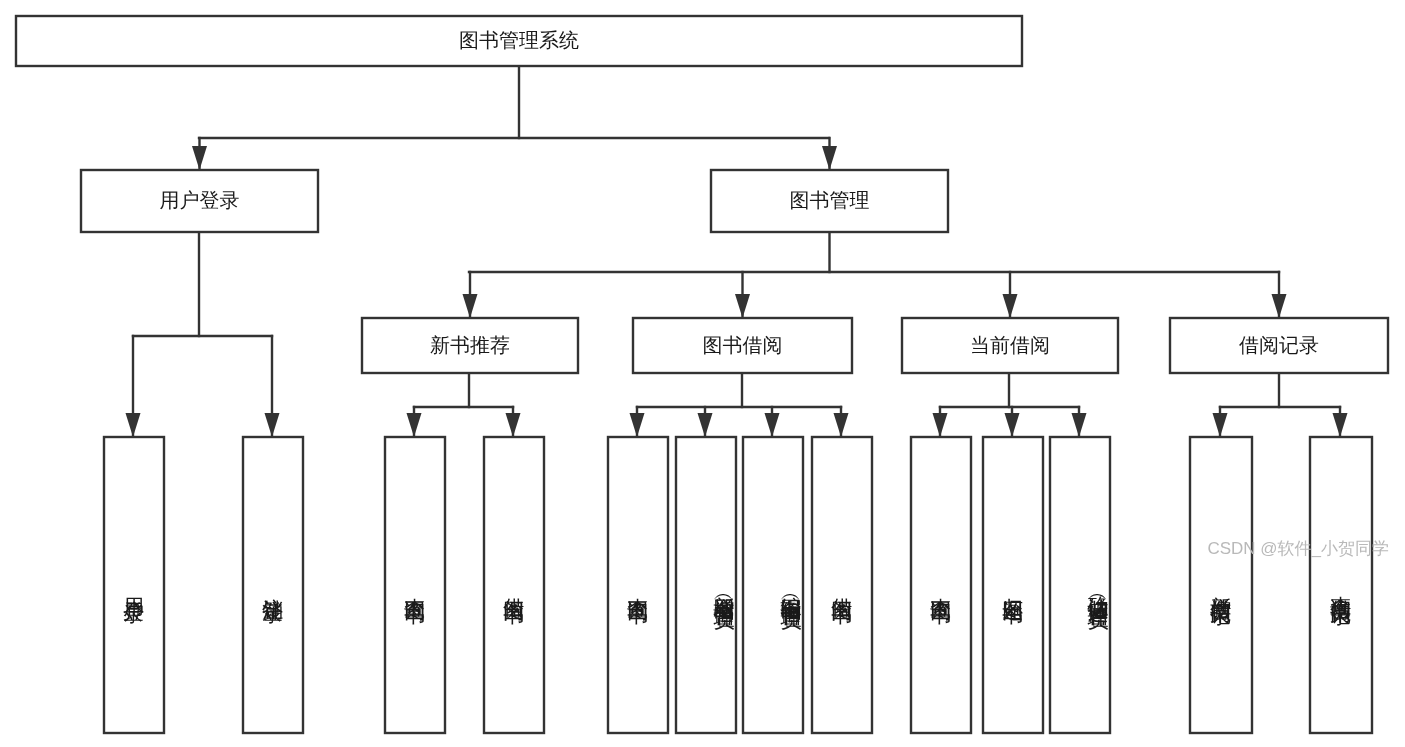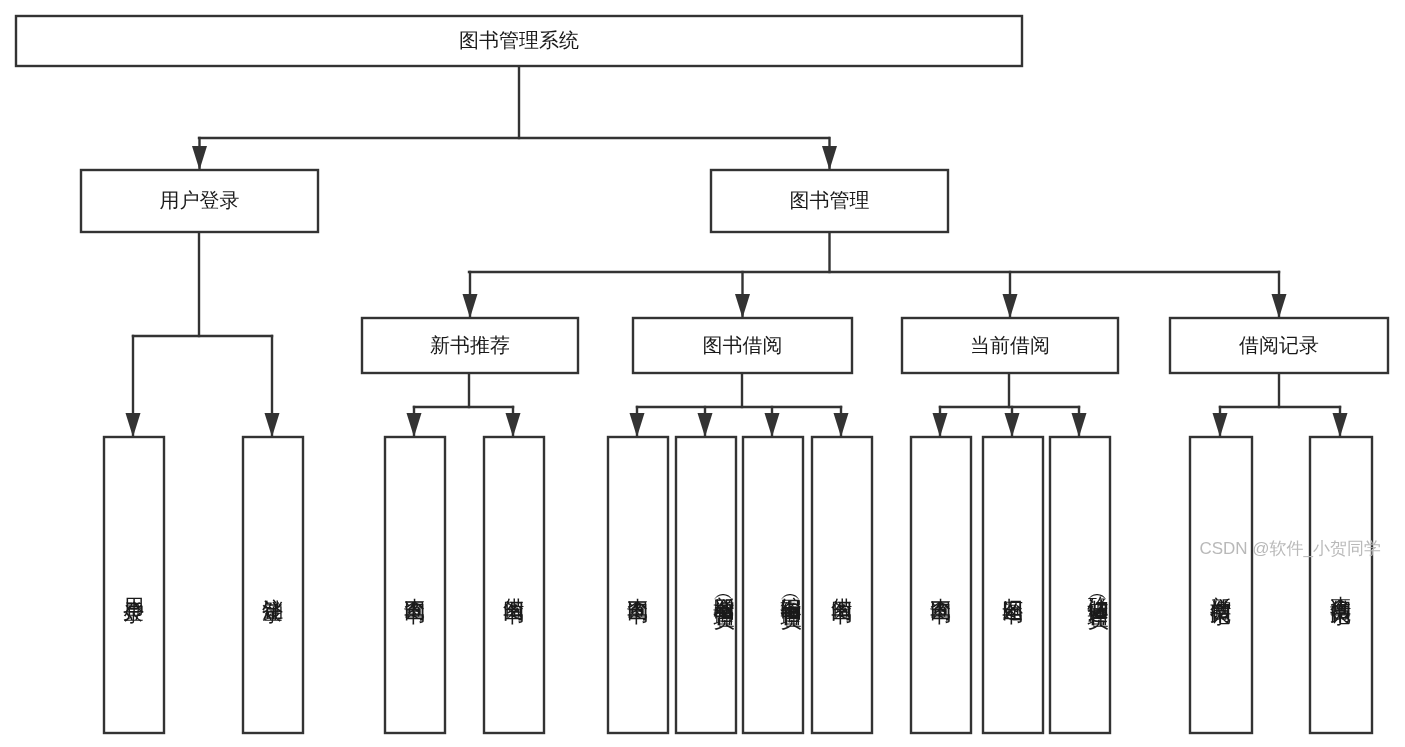--- a/index.html
+++ b/index.html
@@ -70,7 +70,7 @@
   }
   .watermark {
     position: absolute;
-    right: 24px;
+    right: 16px;
     bottom: 4px;
     font-family: "Liberation Sans", "DejaVu Sans", sans-serif;
     font-size: 17px;

